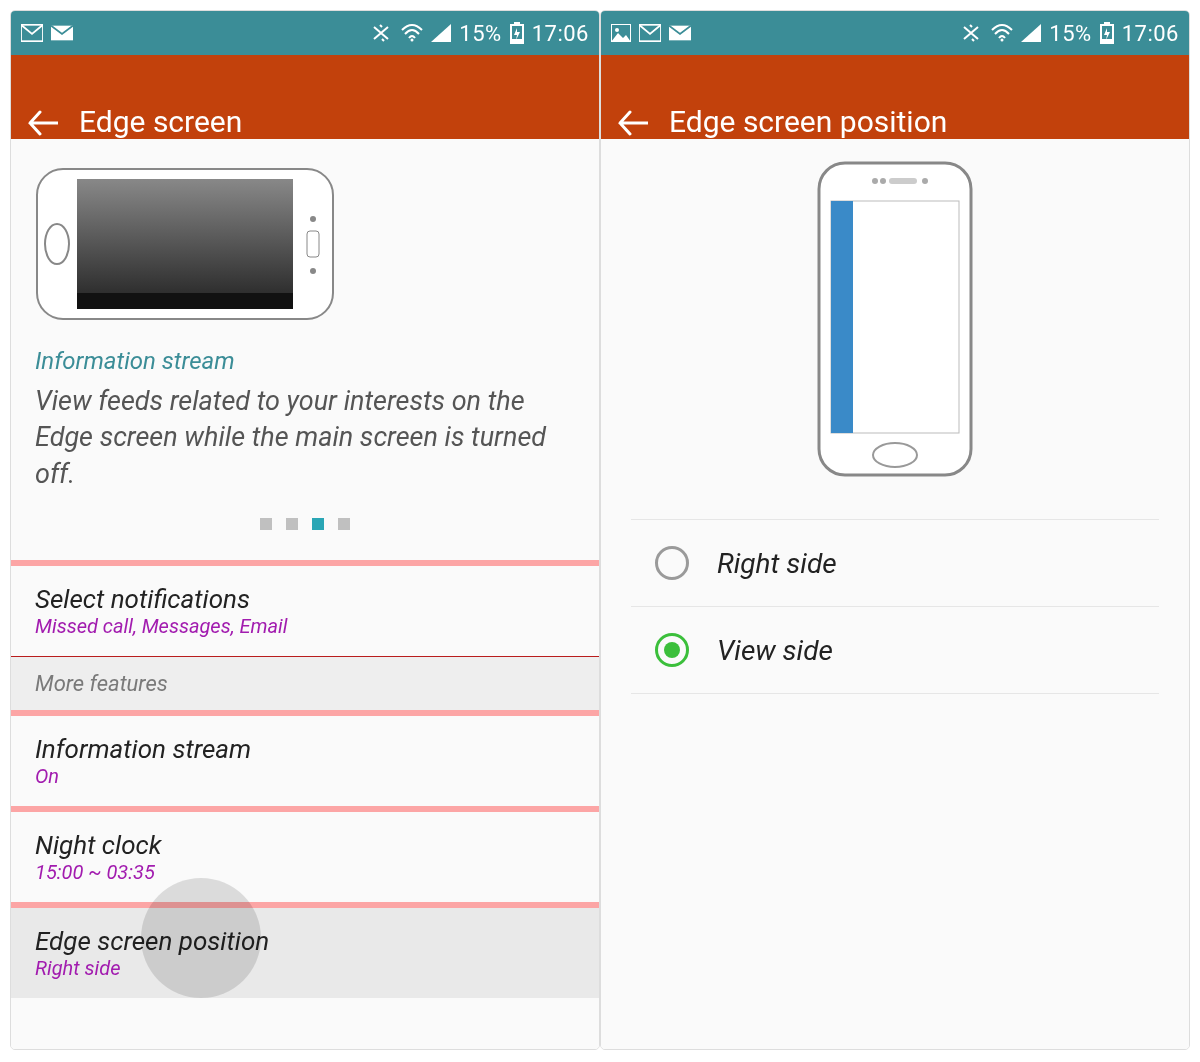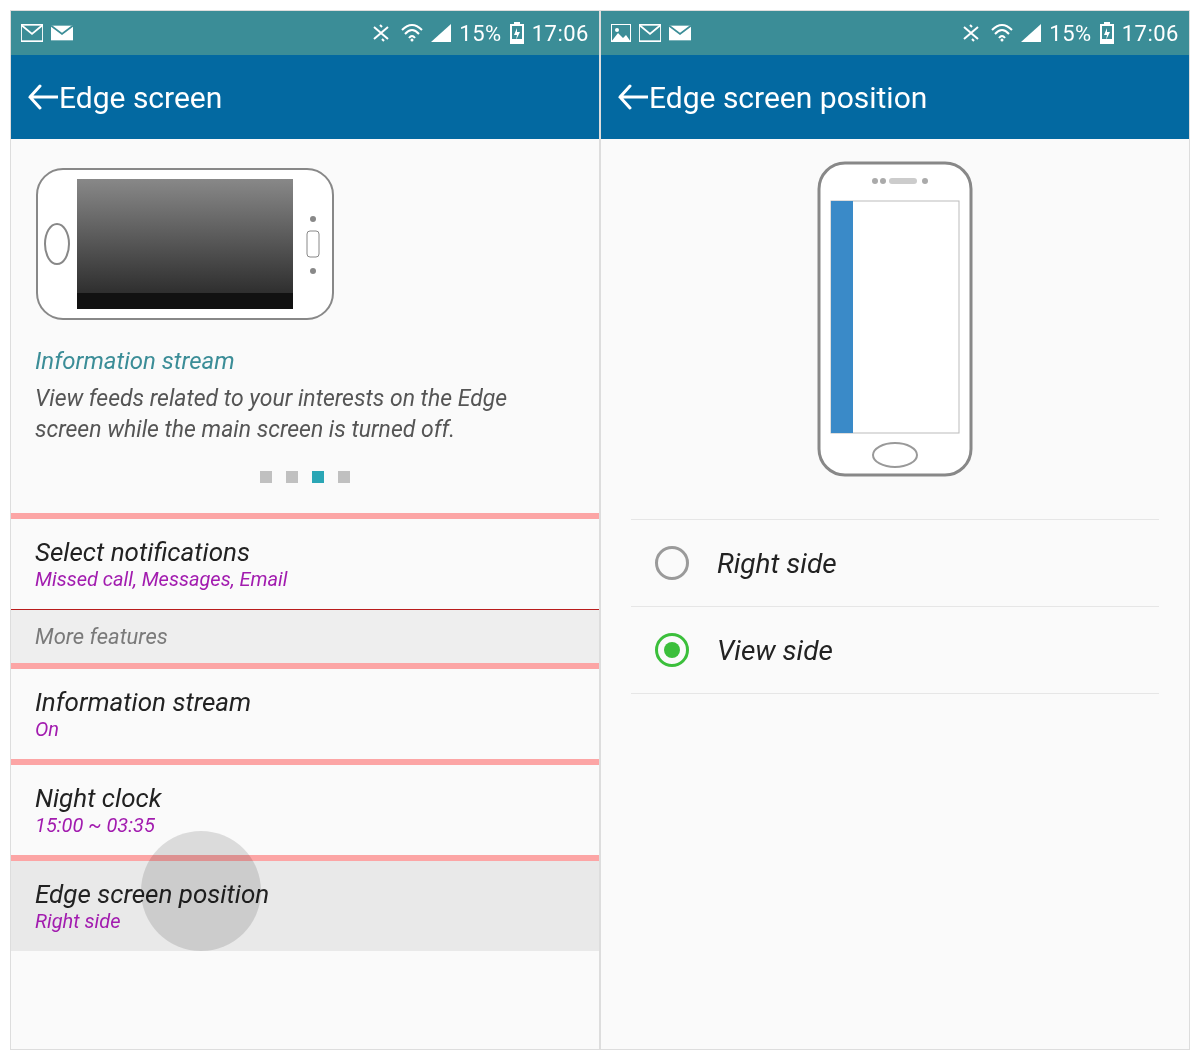--- a/index.html
+++ b/index.html
@@ -17,7 +17,7 @@
     height:1040px;
     background:#fafafa;
     border:1px solid #ddd;
-    border-radius:0;
+    border-radius:5px;
     overflow:hidden;
     display:flex;
     flex-direction:column;

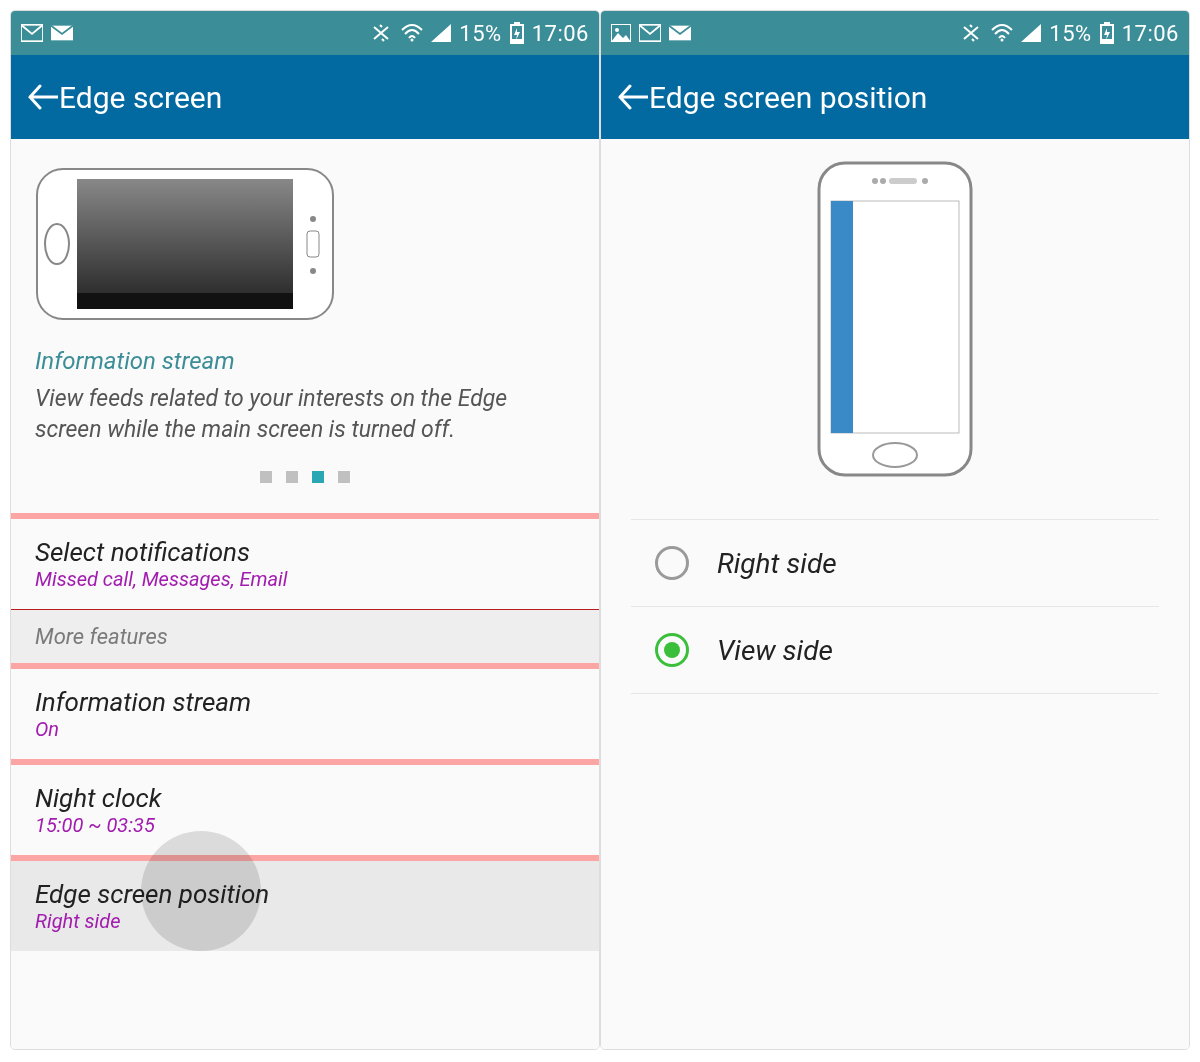--- a/index.html
+++ b/index.html
@@ -44,11 +44,12 @@
   
   .appbar {
     height:84px;
-    background:#0369a1;
+    background:#c2410c;
     color:#fff;
     display:flex;
-    align-items:center;
+    align-items:flex-end;
     padding:0 16px;
+    gap:20px;
   }
   .appbar .back { width:32px; height:32px; display:flex; align-items:center; justify-content:center; cursor:pointer;}
   .appbar .title { font-size:30px; font-weight:400; }

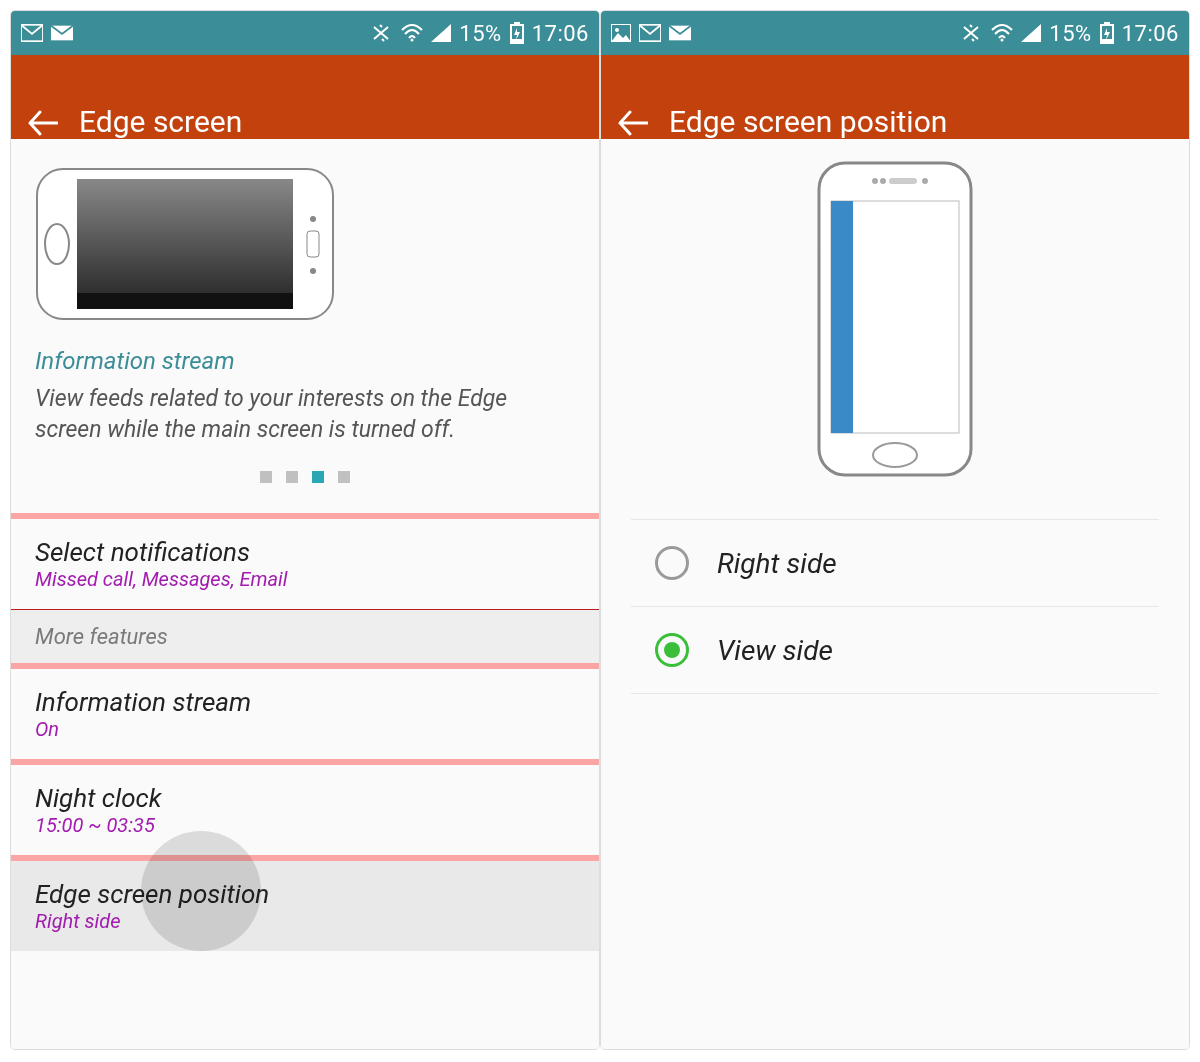--- a/index.html
+++ b/index.html
@@ -57,7 +57,7 @@
   .content { flex:1; background:#fafafa; overflow:hidden;font-style:italic; }
   .preview-area { padding:20px 24px 10px; }
   .preview-title { color:#3b8d97; font-size:24px; margin-top:14px; margin-bottom:8px;}
-  .preview-desc { color:#555; font-size:23px; line-height:1.35; }
+  .preview-desc { color:#555; font-size:27px; line-height:1.35; }
   .dots { display:flex; gap:14px; justify-content:center; margin:26px 0 20px; }
   .dot { width:12px; height:12px; background:#c0c0c0; }
   .dot.active { background:#2aa6b5; }

